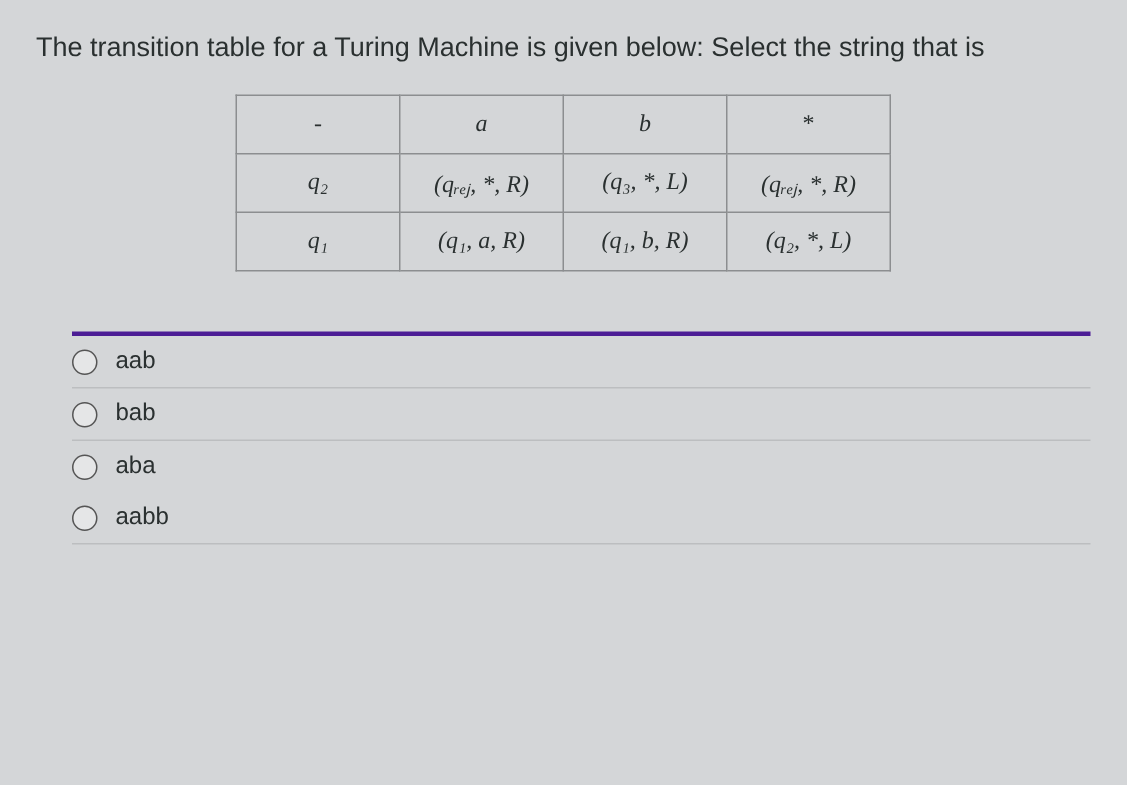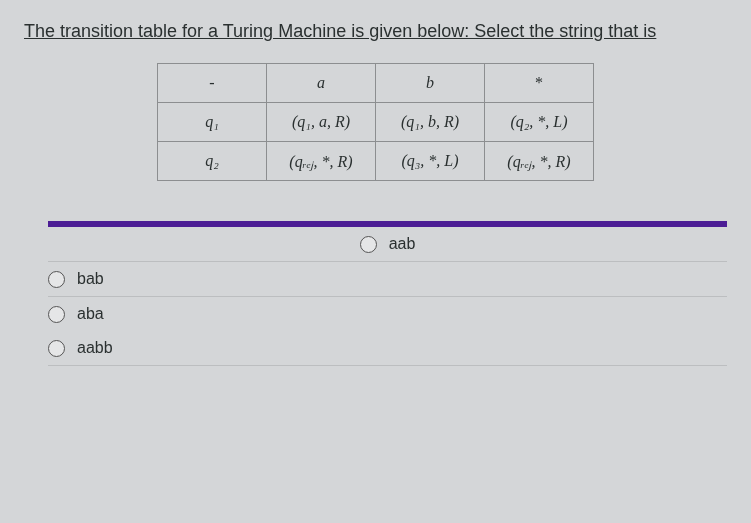--- a/index.html
+++ b/index.html
@@ -19,7 +19,6 @@
     font-size: 18px;
     line-height: 1.5;
     margin-bottom: 18px;
-    text-decoration: underline;
   }
   .table-wrap {
     display: flex;

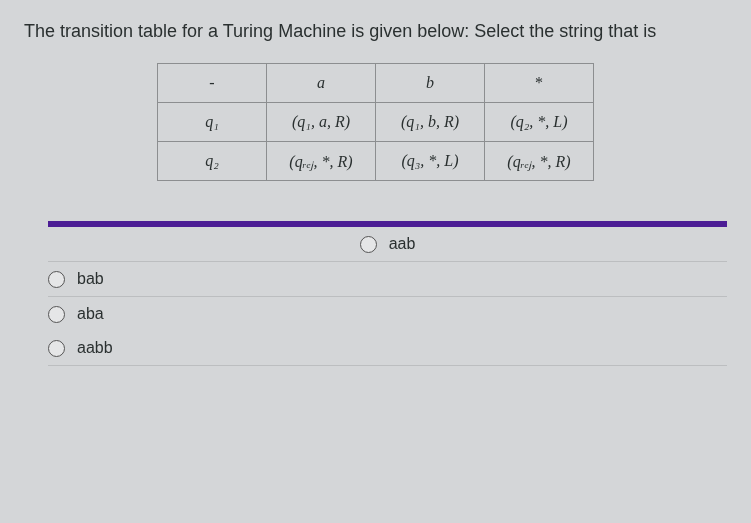--- a/index.html
+++ b/index.html
@@ -90,16 +90,16 @@
         <th class="corner">*</th>
       </tr>
       <tr>
+        <td>q₂</td>
+        <td>(qᵣₑⱼ, *, R)</td>
+        <td>(q₃, *, L)</td>
+        <td>(qᵣₑⱼ, *, R)</td>
+      </tr>
+      <tr>
         <td>q₁</td>
         <td>(q₁, a, R)</td>
         <td>(q₁, b, R)</td>
         <td>(q₂, *, L)</td>
-      </tr>
-      <tr>
-        <td>q₂</td>
-        <td>(qᵣₑⱼ, *, R)</td>
-        <td>(q₃, *, L)</td>
-        <td>(qᵣₑⱼ, *, R)</td>
       </tr>
     </tbody>
       </table>

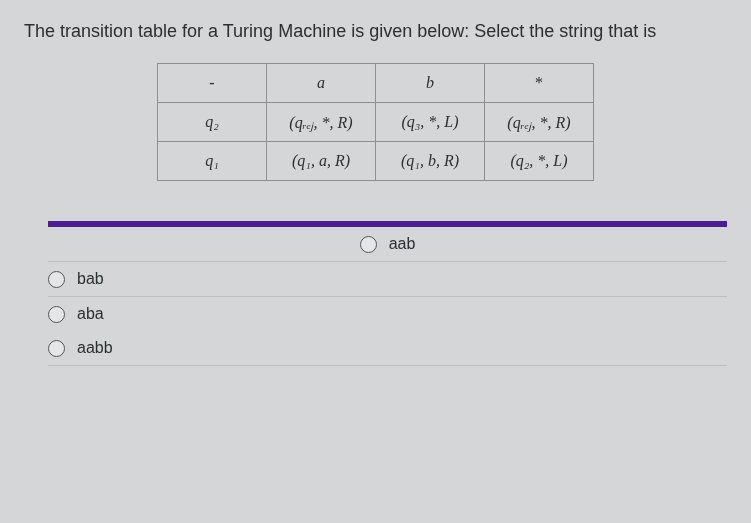--- a/index.html
+++ b/index.html
@@ -56,8 +56,7 @@
     padding: 8px 0;
   }
   .option-row:first-child {
-    border-top: 6px solid #4c1d95;
-    justify-content: center;
+    border-top: 3px solid #4c1d95;
   }
   .radio {
     width: 15px;

